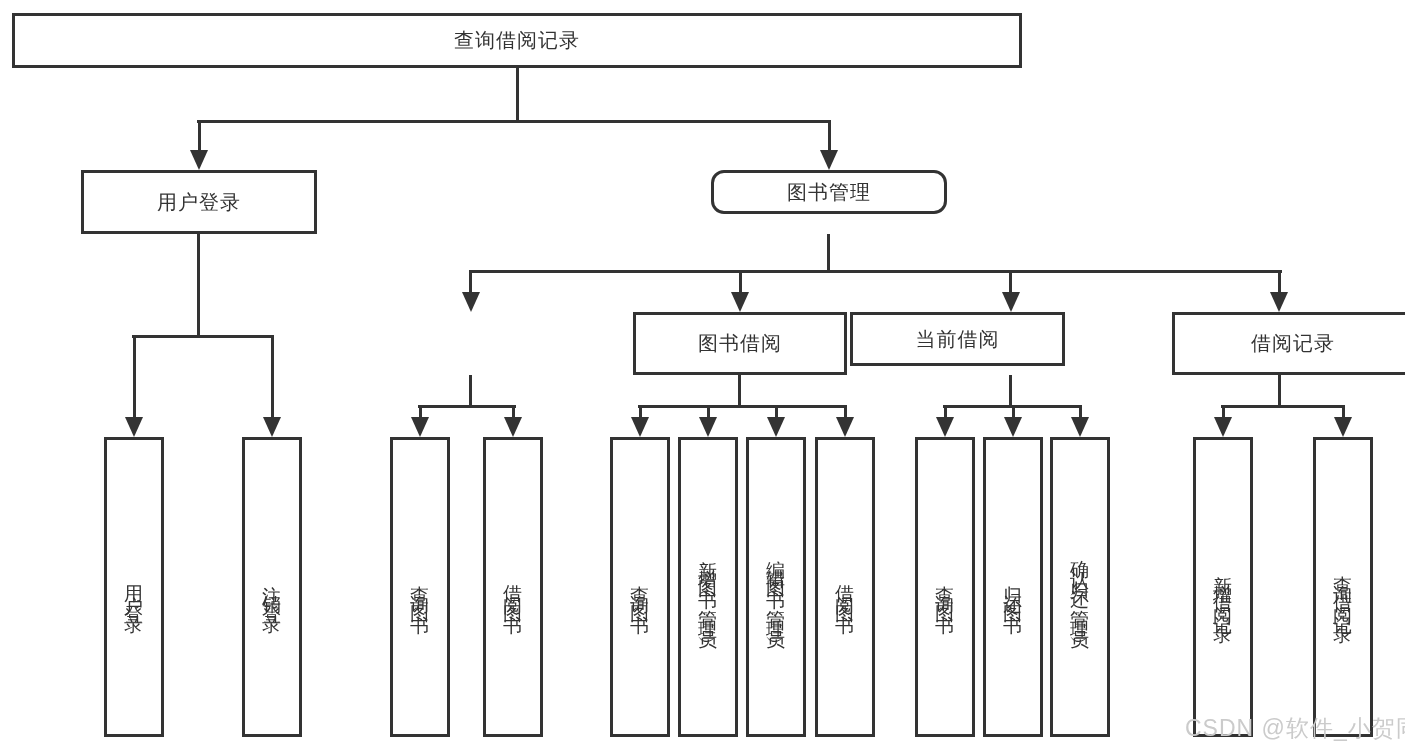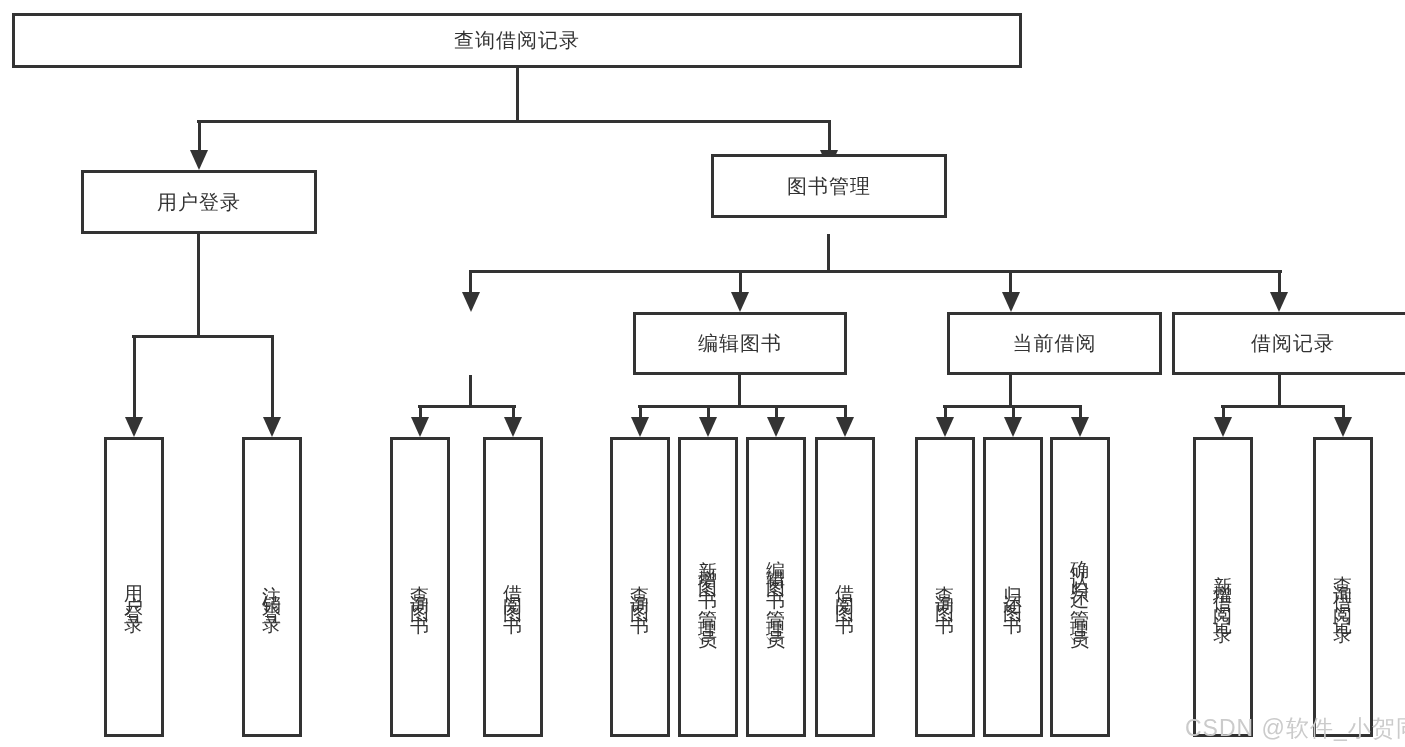--- a/index.html
+++ b/index.html
@@ -71,7 +71,7 @@
   <div class="arrow" style="left:820px; top:150px;"></div>
 
   <div class="node" style="left:81px; top:170px; width:236px; height:64px;">用户登录</div>
-  <div class="node" style="left:711px; top:154px; width:236px; height:64px;">图书管理</div>
+  <div class="node" style="left:711px; top:170px; width:236px; height:44px;border-radius:13px;">图书管理</div>
 
   <div class="line" style="left:197px; top:234px; width:3px; height:104px;"></div>
   <div class="line" style="left:132px; top:335px; width:142px; height:3px;"></div>

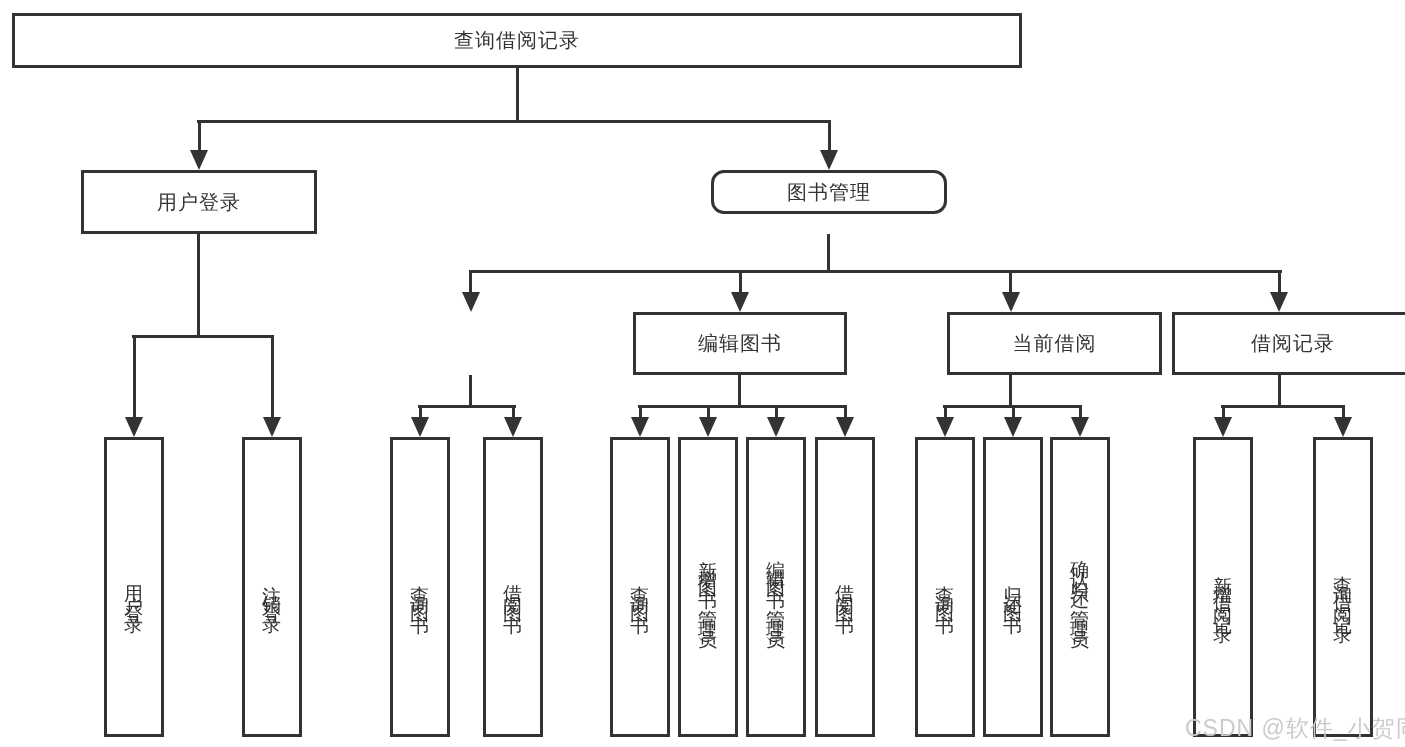--- a/index.html
+++ b/index.html
@@ -91,7 +91,7 @@
   <div class="line" style="left:1278px; top:273px; width:3px; height:21px;"></div>
   <div class="arrow" style="left:1270px; top:292px;"></div>
 
-  <div class="node" style="left:633px; top:312px; width:214px; height:63px;">编辑图书</div>
+  <div class="node" style="left:633px; top:312px; width:214px; height:63px;">图书借阅</div>
   <div class="node" style="left:947px; top:312px; width:215px; height:63px;">当前借阅</div>
   <div class="node" style="left:1172px; top:312px; width:242px; height:63px;">借阅记录</div>
 

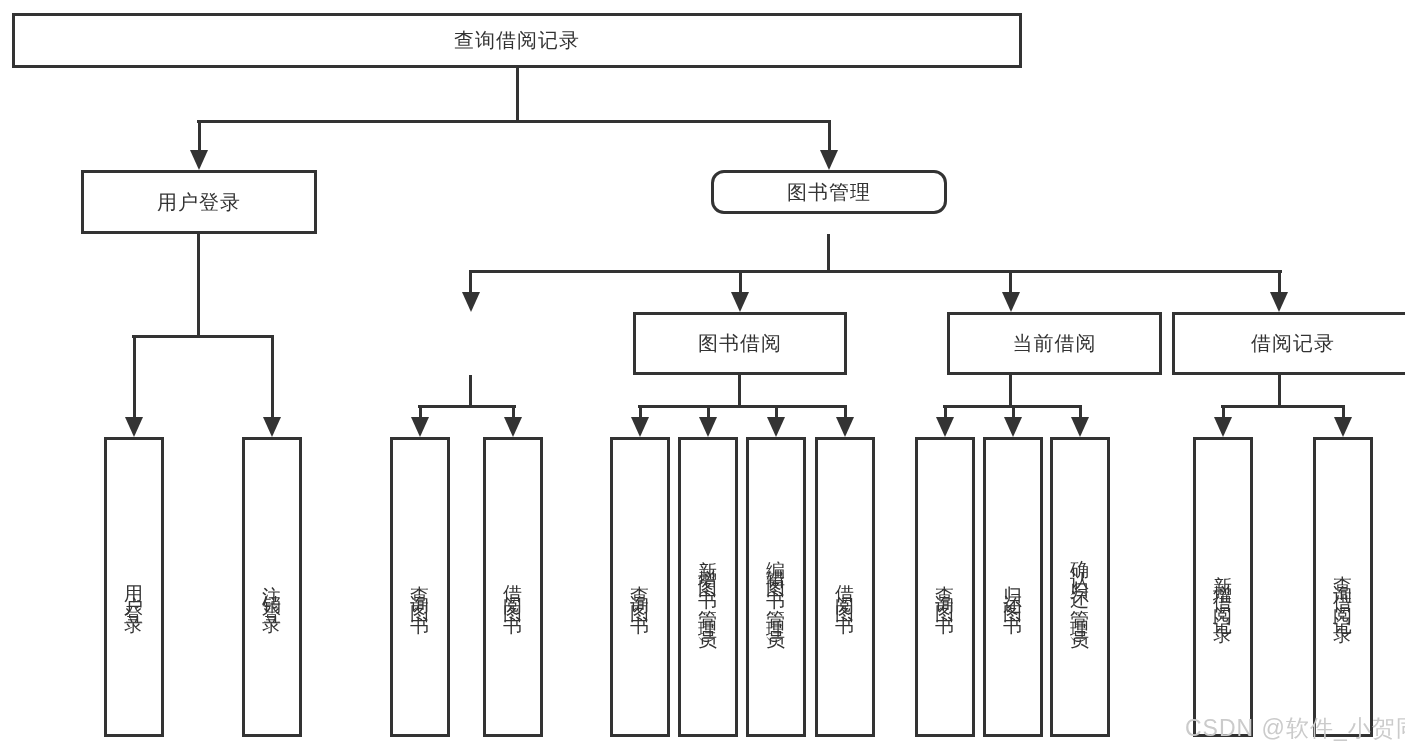--- a/index.html
+++ b/index.html
@@ -92,7 +92,7 @@
   <div class="arrow" style="left:1270px; top:292px;"></div>
 
   <div class="node" style="left:633px; top:312px; width:214px; height:63px;">图书借阅</div>
-  <div class="node" style="left:947px; top:312px; width:215px; height:63px;">当前借阅</div>
+  <div class="node" style="left:850px; top:312px; width:215px; height:54px;">当前借阅</div>
   <div class="node" style="left:1172px; top:312px; width:242px; height:63px;">借阅记录</div>
 
   <div class="line" style="left:469px; top:375px; width:3px; height:32px;"></div>

